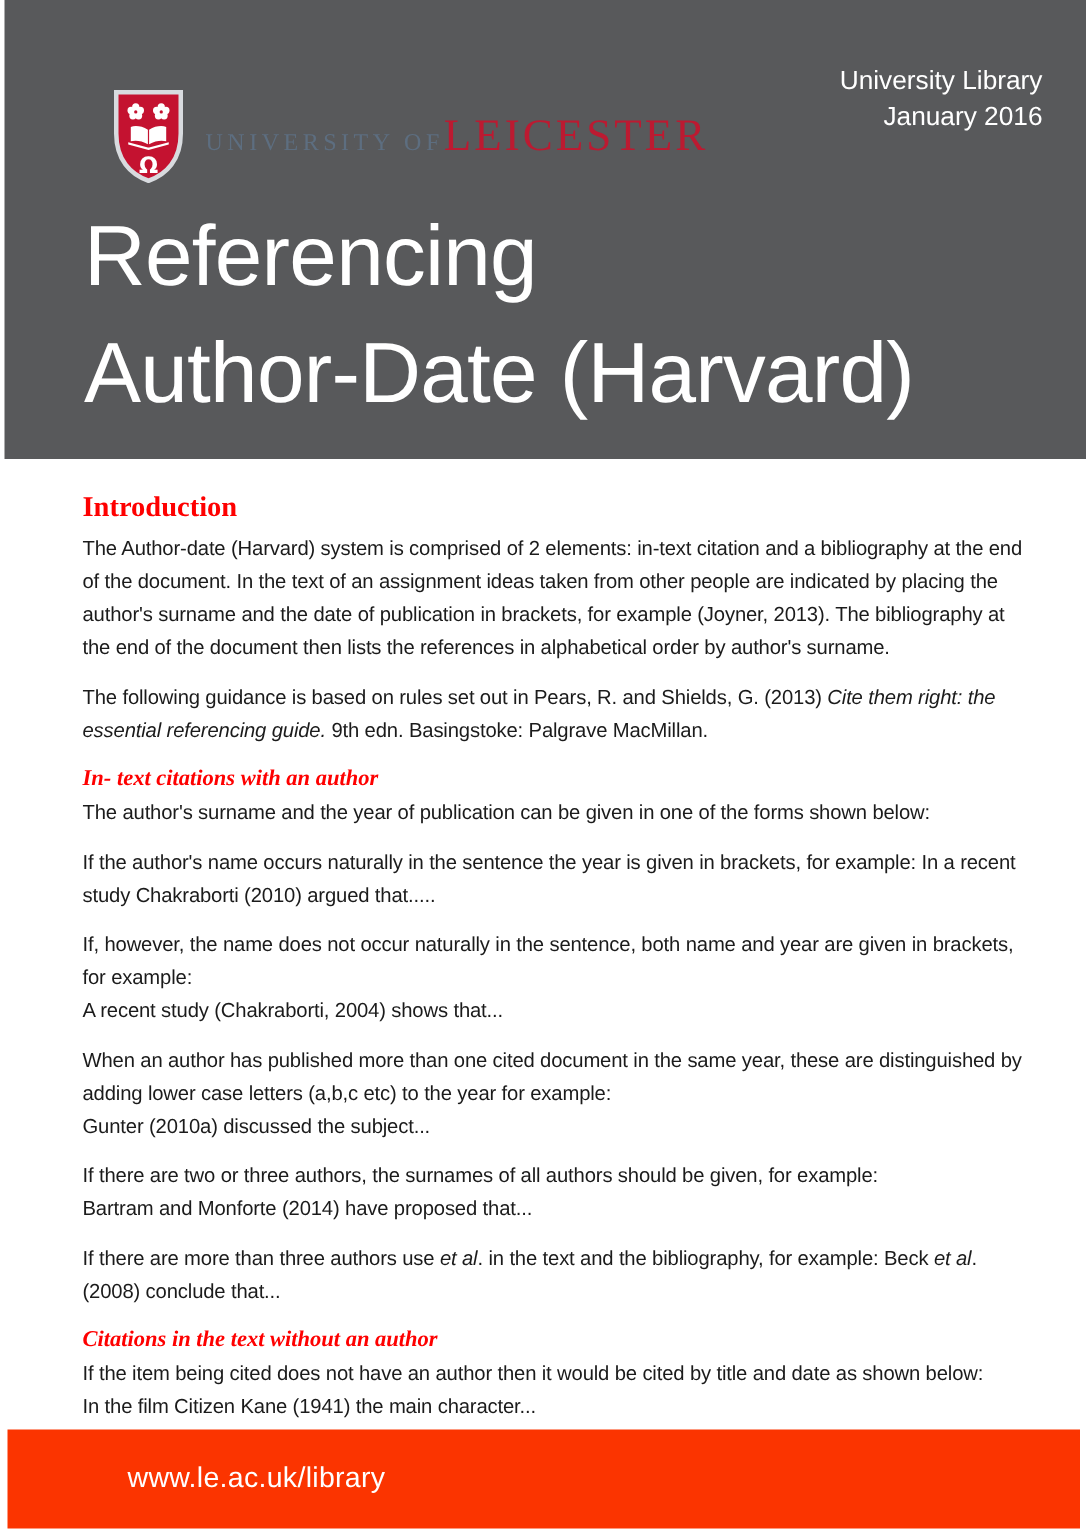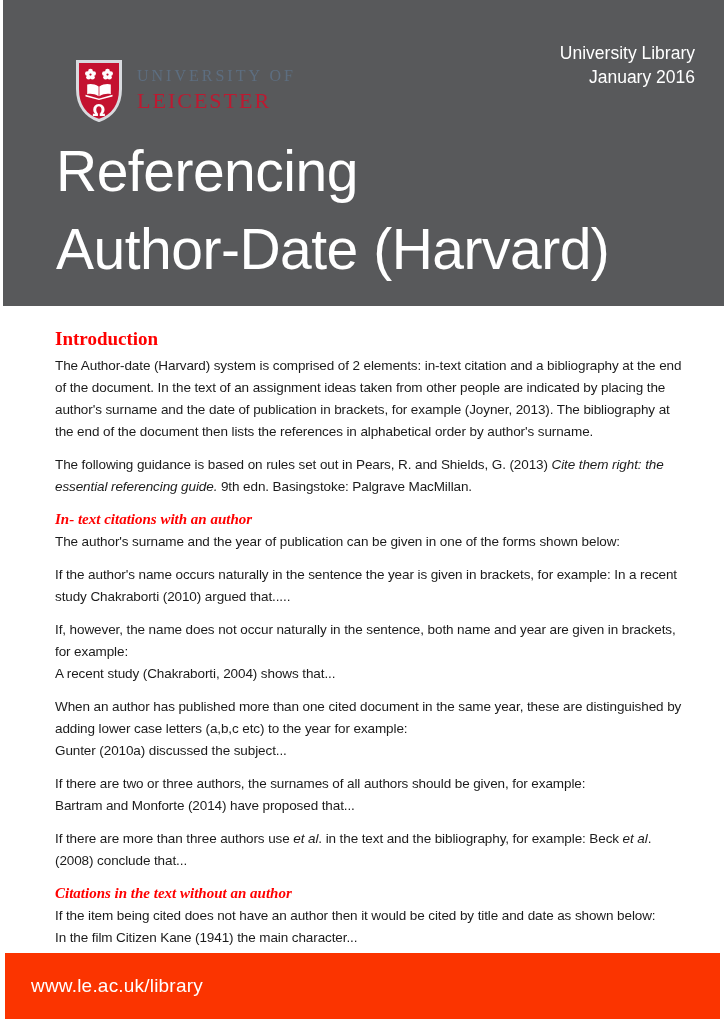--- a/index.html
+++ b/index.html
@@ -19,7 +19,7 @@
     display:flex; align-items:center; gap:15px;
   }
   .shield svg { display:block; }
-  .wordmark { display:flex; flex-direction:column; justify-content:center; }
+  .wordmark { display:flex; flex-direction:row; justify-content:center;align-items:flex-end; }
   .wordmark .uni {
     font-family:"Liberation Serif", serif;
     font-size:16px; letter-spacing:3px; color:#5d6e80; line-height:20px;

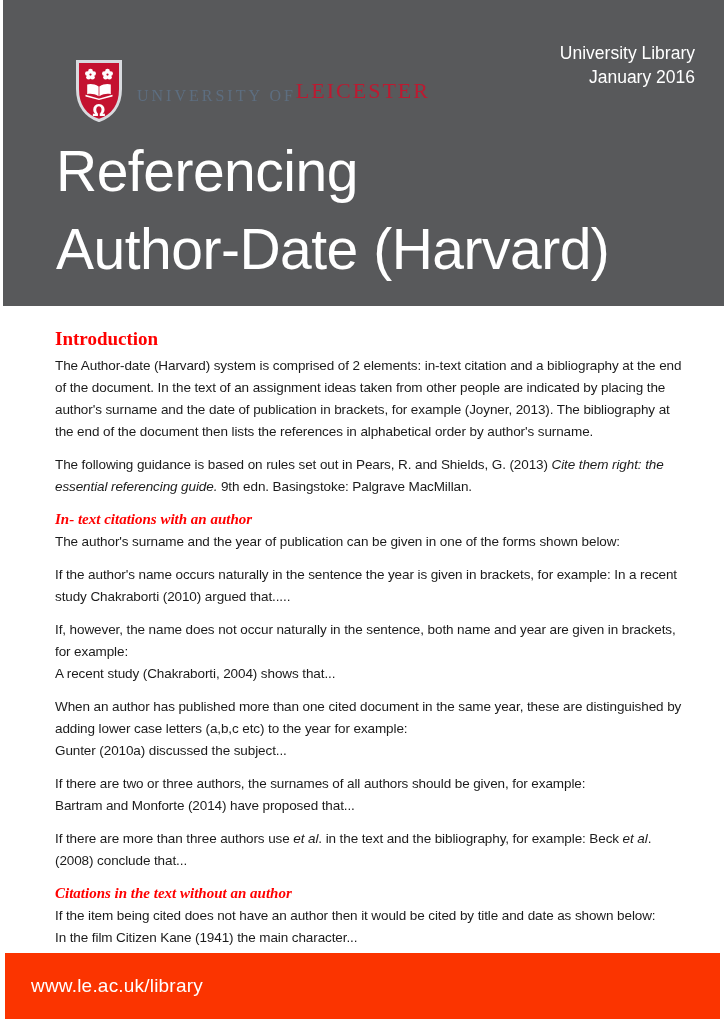--- a/index.html
+++ b/index.html
@@ -26,7 +26,7 @@
   }
   .wordmark .leic {
     font-family:"Liberation Serif", serif;
-    font-size:22px; letter-spacing:2px; color:#bc1a31; line-height:30px; font-weight:500;
+    font-size:30px; letter-spacing:2px; color:#bc1a31; line-height:30px; font-weight:500;
   }
   .header-right {
     position:absolute; top:41px; right:29px; text-align:right;

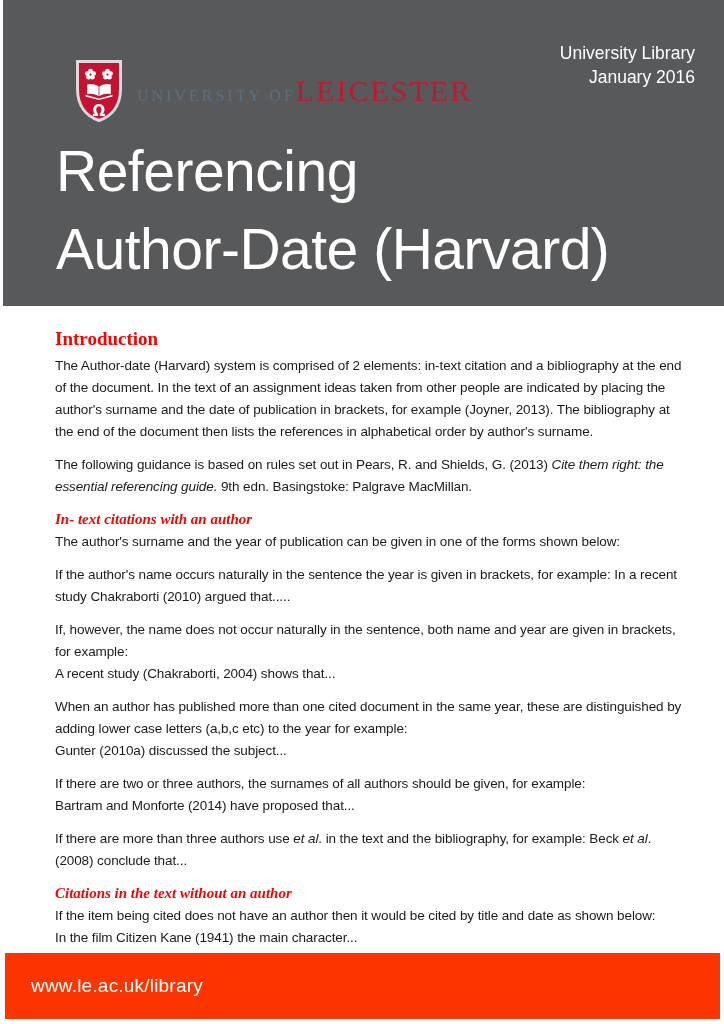--- a/index.html
+++ b/index.html
@@ -61,7 +61,7 @@
     background:#fb3400; display:flex; align-items:center;
   }
   .footer-bar .url {
-    color:#ffffff; font-size:19px; padding-left:26px; letter-spacing:0.2px;
+    color:#ffffff; font-size:19px; padding-left:80px; letter-spacing:0.2px;
   }
 </style>
 </head>

